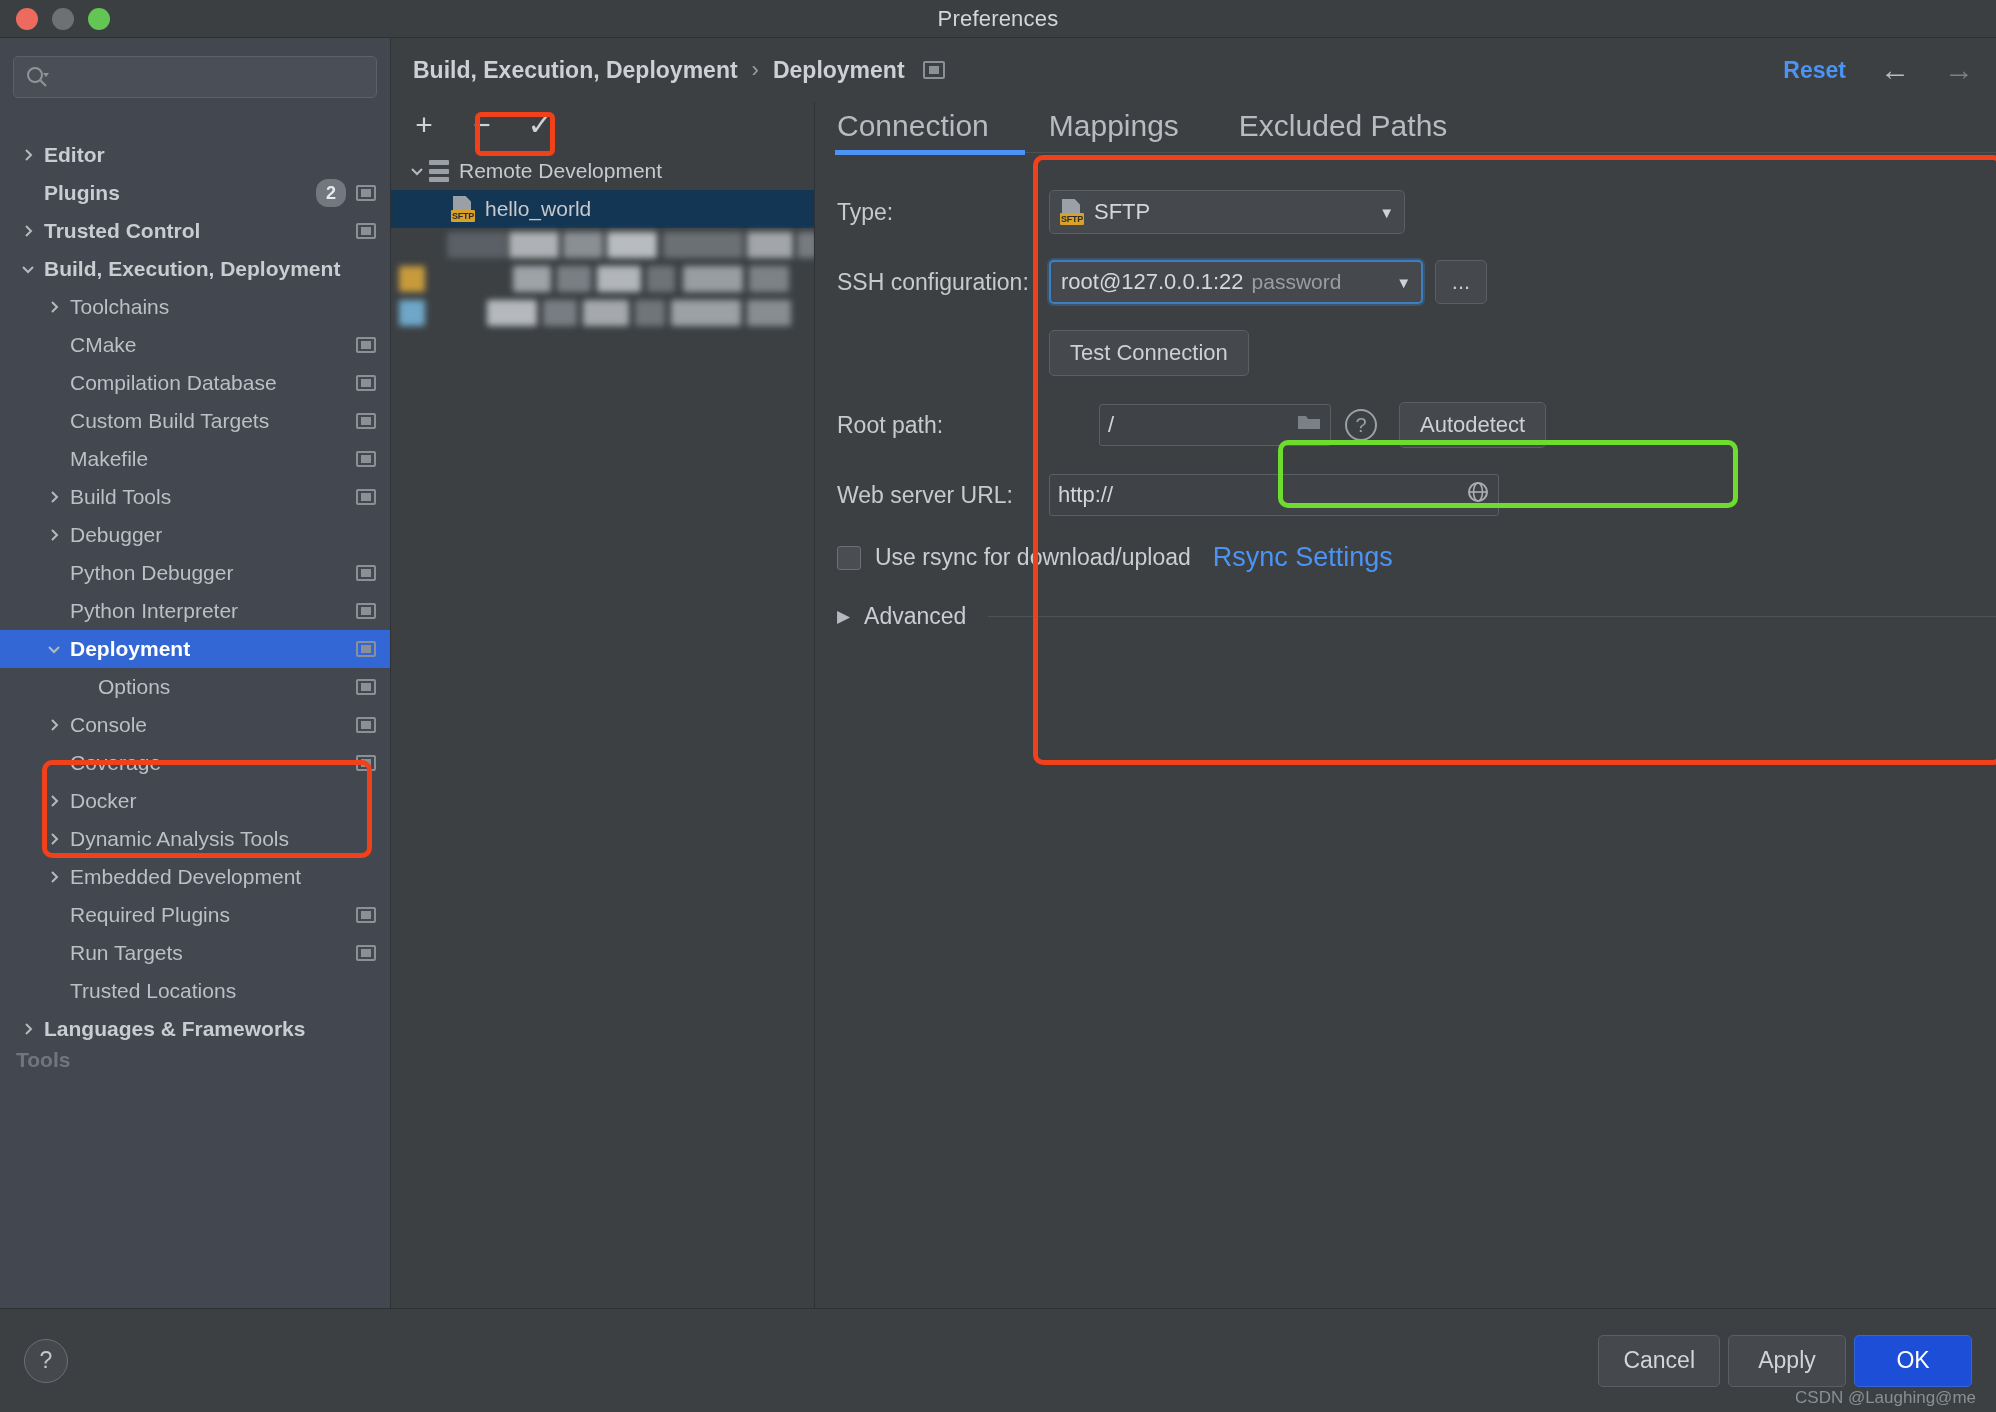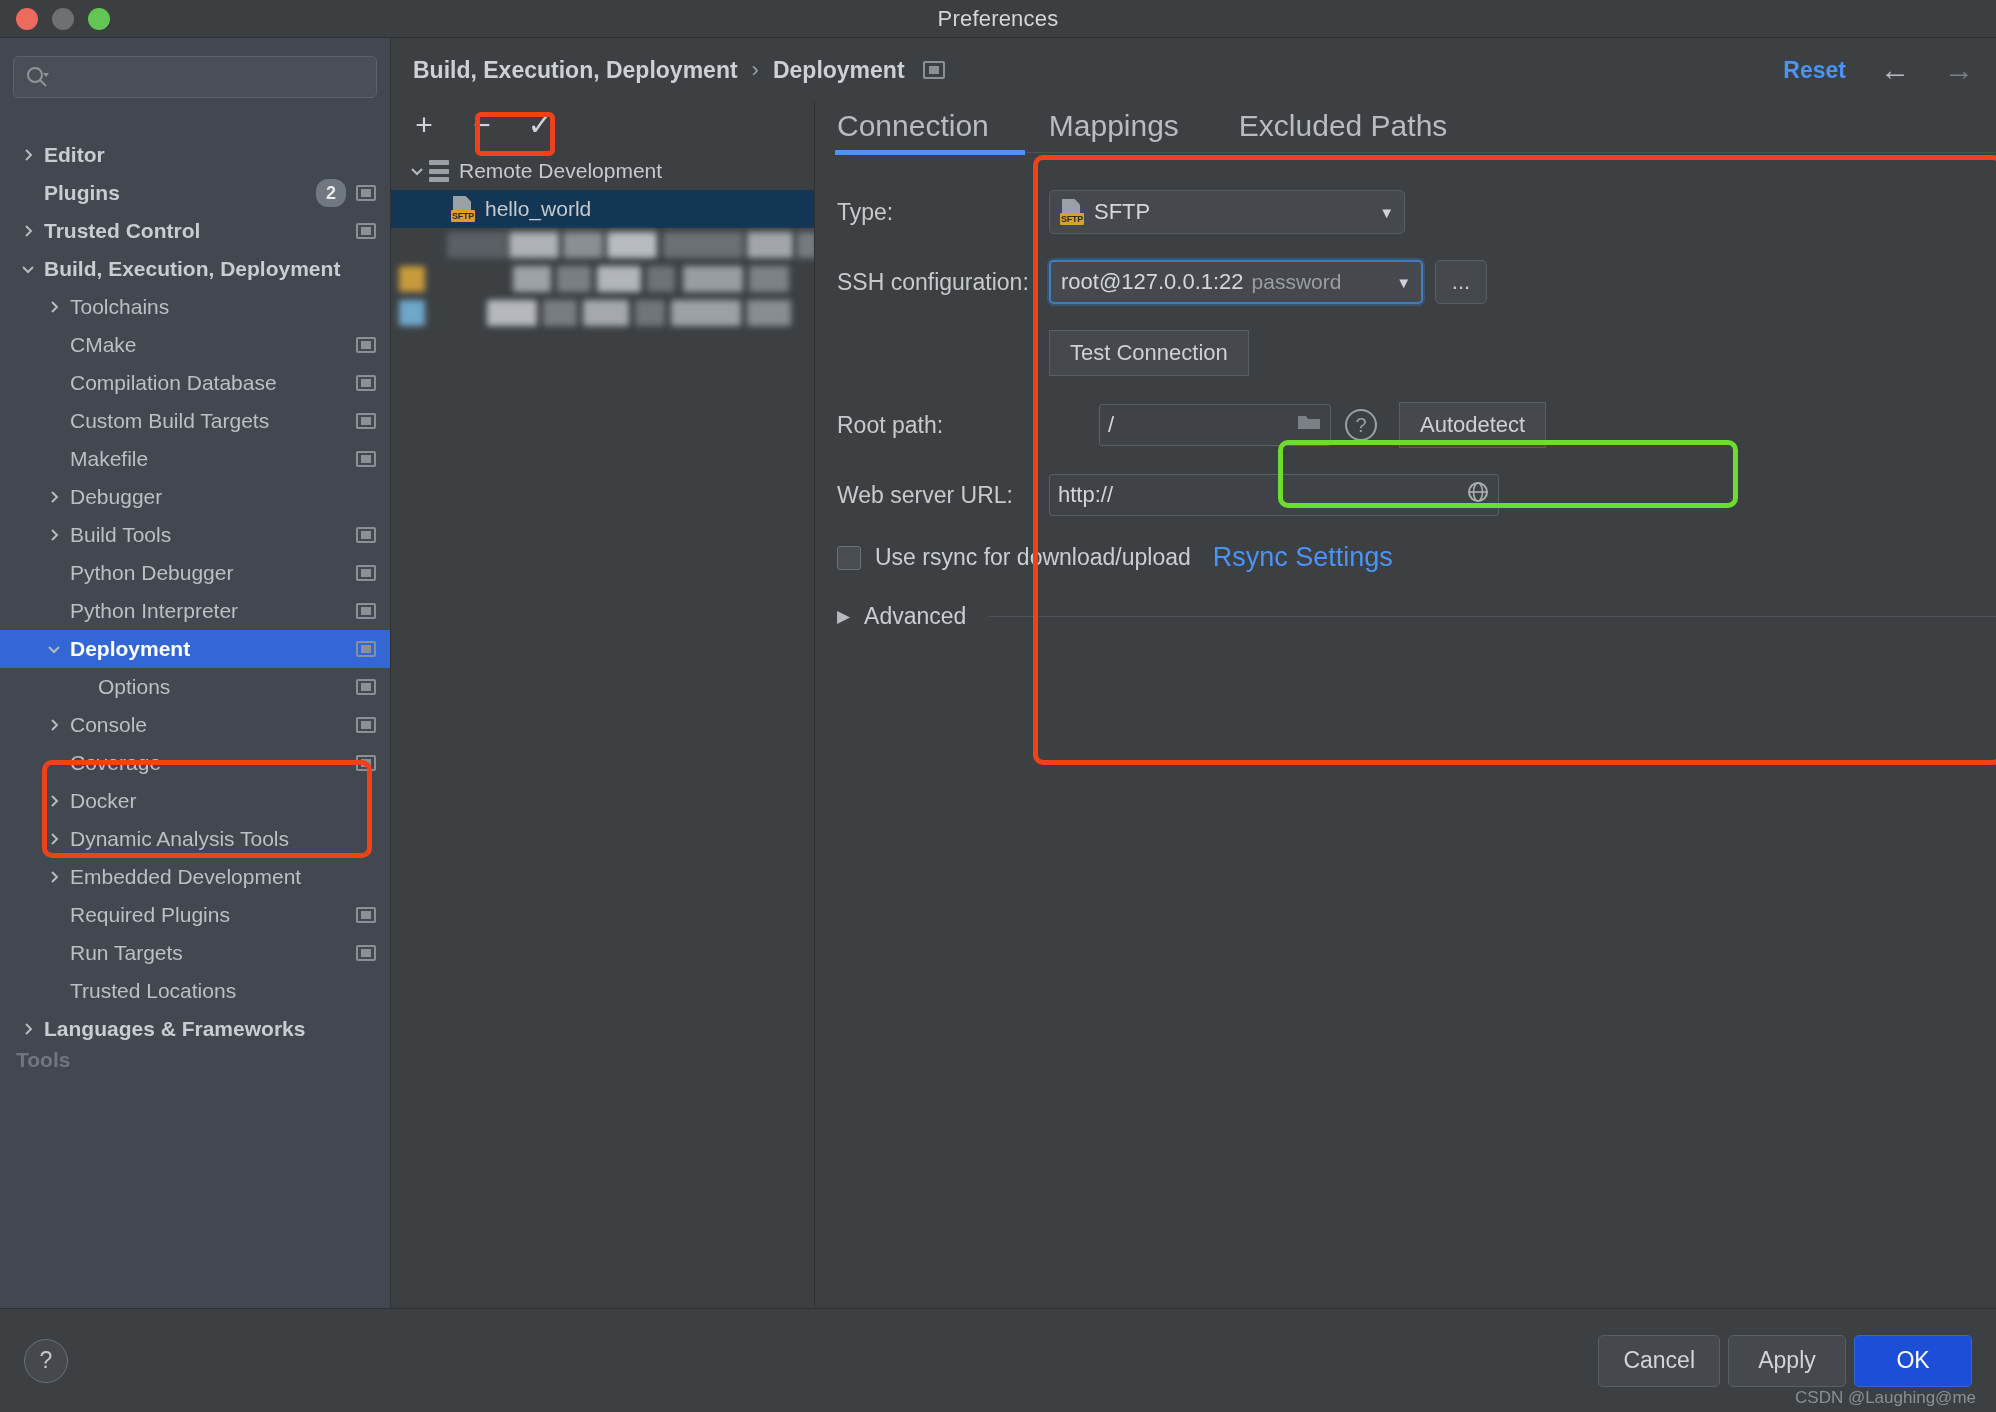--- a/index.html
+++ b/index.html
@@ -256,7 +256,7 @@
   }
   .btn {
     height: 46px; padding: 0 20px;
-    background: #45494d; border: 1px solid #5a5f63; border-radius: 0;
+    background: #45494d; border: 1px solid #5a5f63; border-radius: 5px;
     color: #cdd0d4; font-size: 22px;
     display: inline-flex; align-items: center; justify-content: center;
     cursor: pointer;

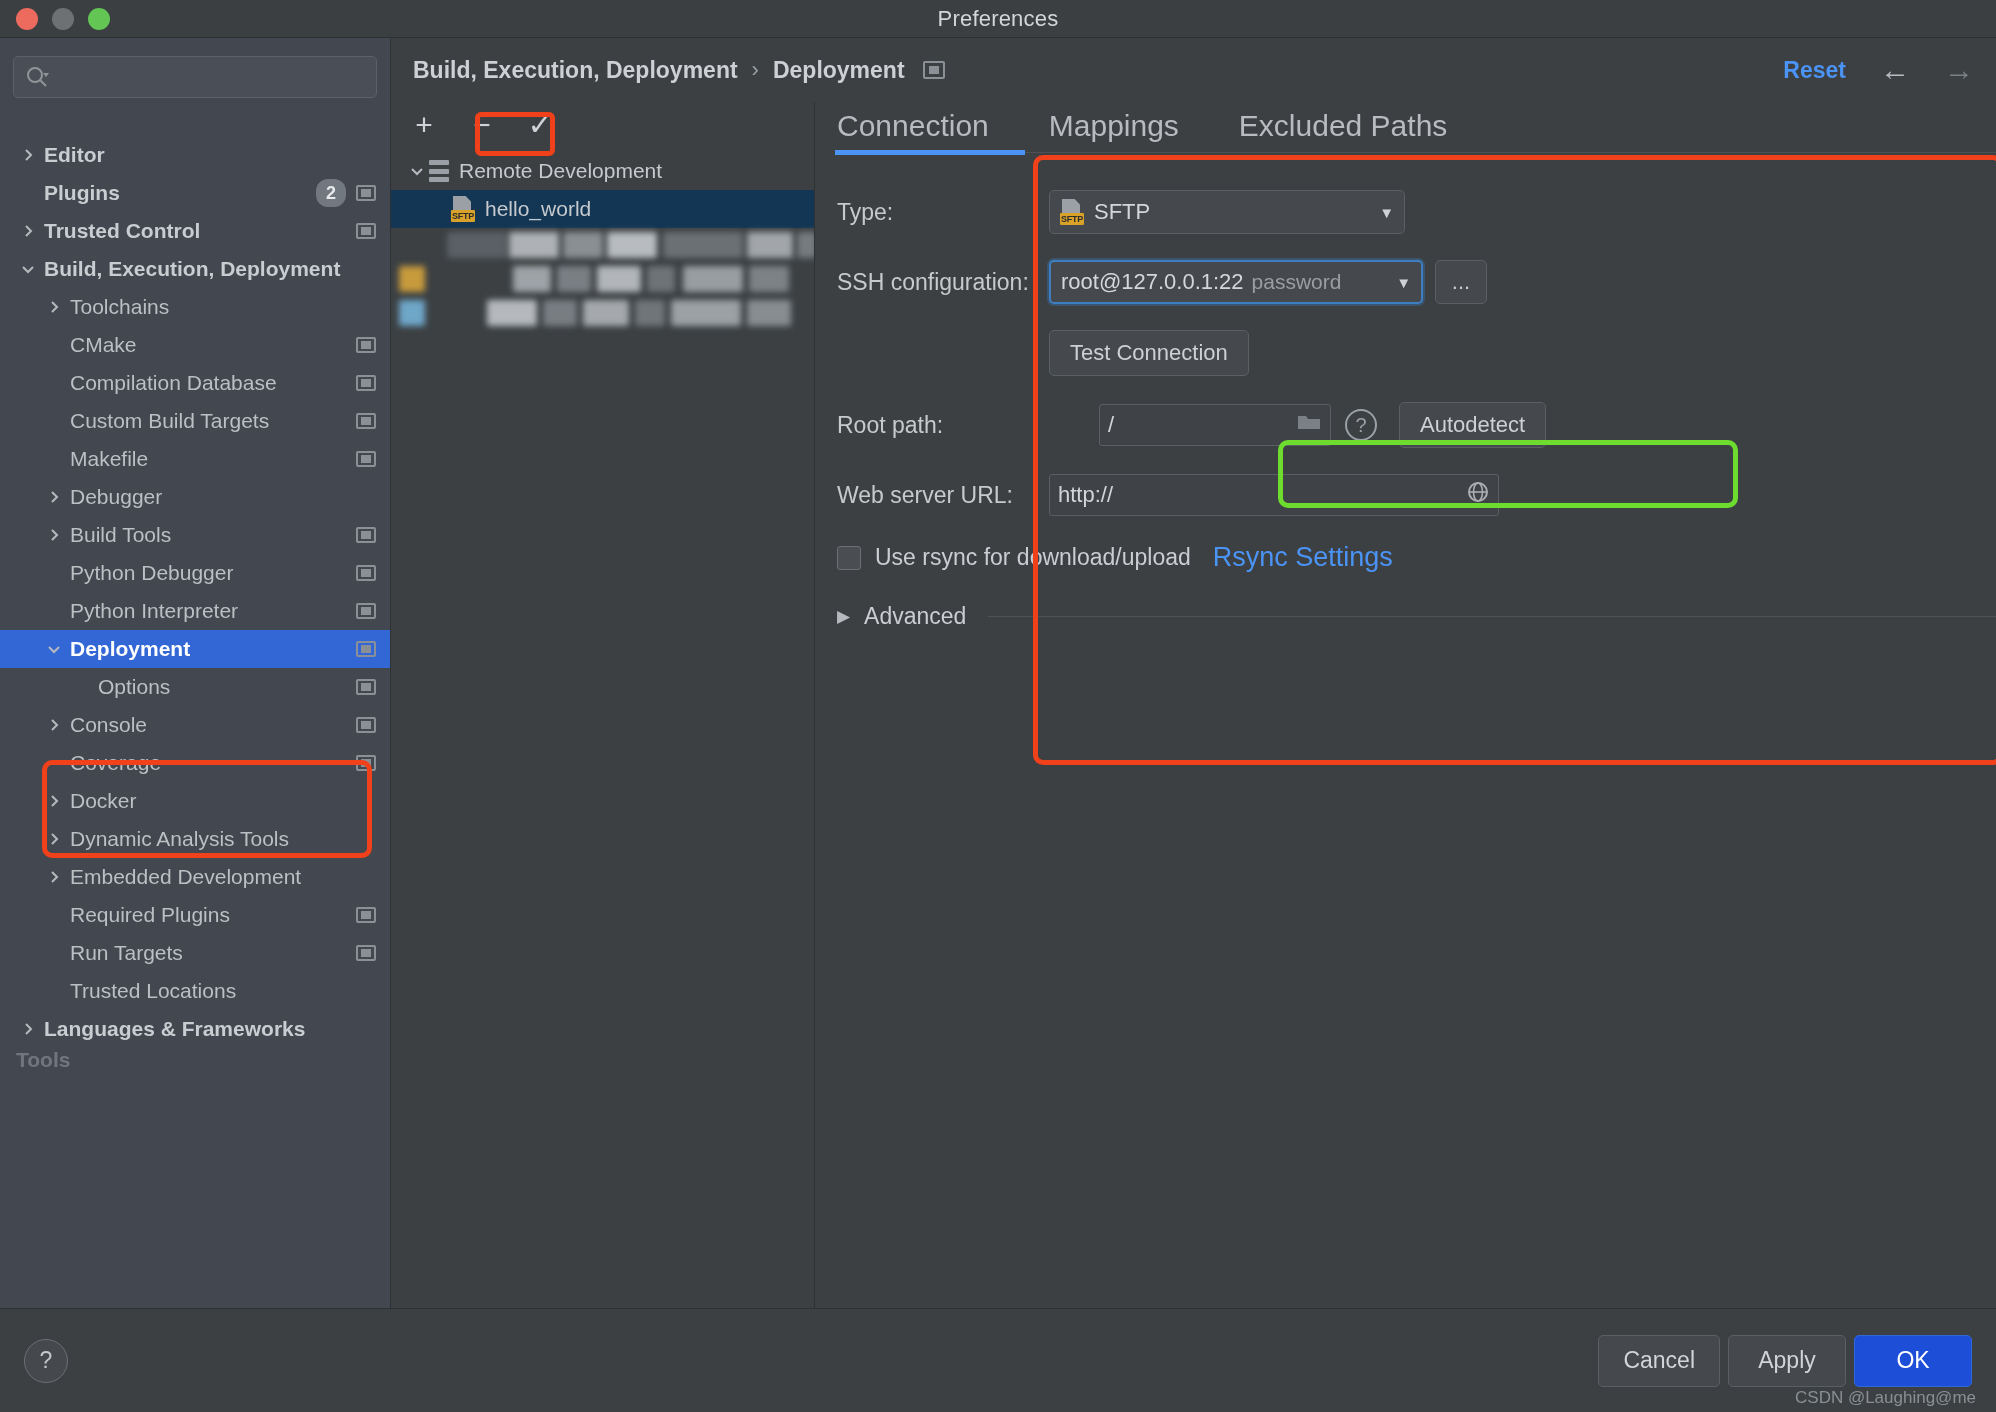--- a/index.html
+++ b/index.html
@@ -442,16 +442,16 @@
                 <polyline points="7,4 12,9 7,14" fill="none" stroke="#b6b9bd" stroke-width="2"></polyline>
               </svg>
             </span>
+            <span class="lbl">Build Tools</span>
+            <span class="mini-ico"></span>
+          </div>
+          <div class="trow indent1">
+            <span class="arrow">
+              <svg width="18" height="18" viewBox="0 0 18 18">
+                <polyline points="7,4 12,9 7,14" fill="none" stroke="#b6b9bd" stroke-width="2"></polyline>
+              </svg>
+            </span>
             <span class="lbl">Debugger</span>
-          </div>
-          <div class="trow indent1">
-            <span class="arrow">
-              <svg width="18" height="18" viewBox="0 0 18 18">
-                <polyline points="7,4 12,9 7,14" fill="none" stroke="#b6b9bd" stroke-width="2"></polyline>
-              </svg>
-            </span>
-            <span class="lbl">Build Tools</span>
-            <span class="mini-ico"></span>
           </div>
           <div class="trow indent1">
             <span class="arrow hidden">

